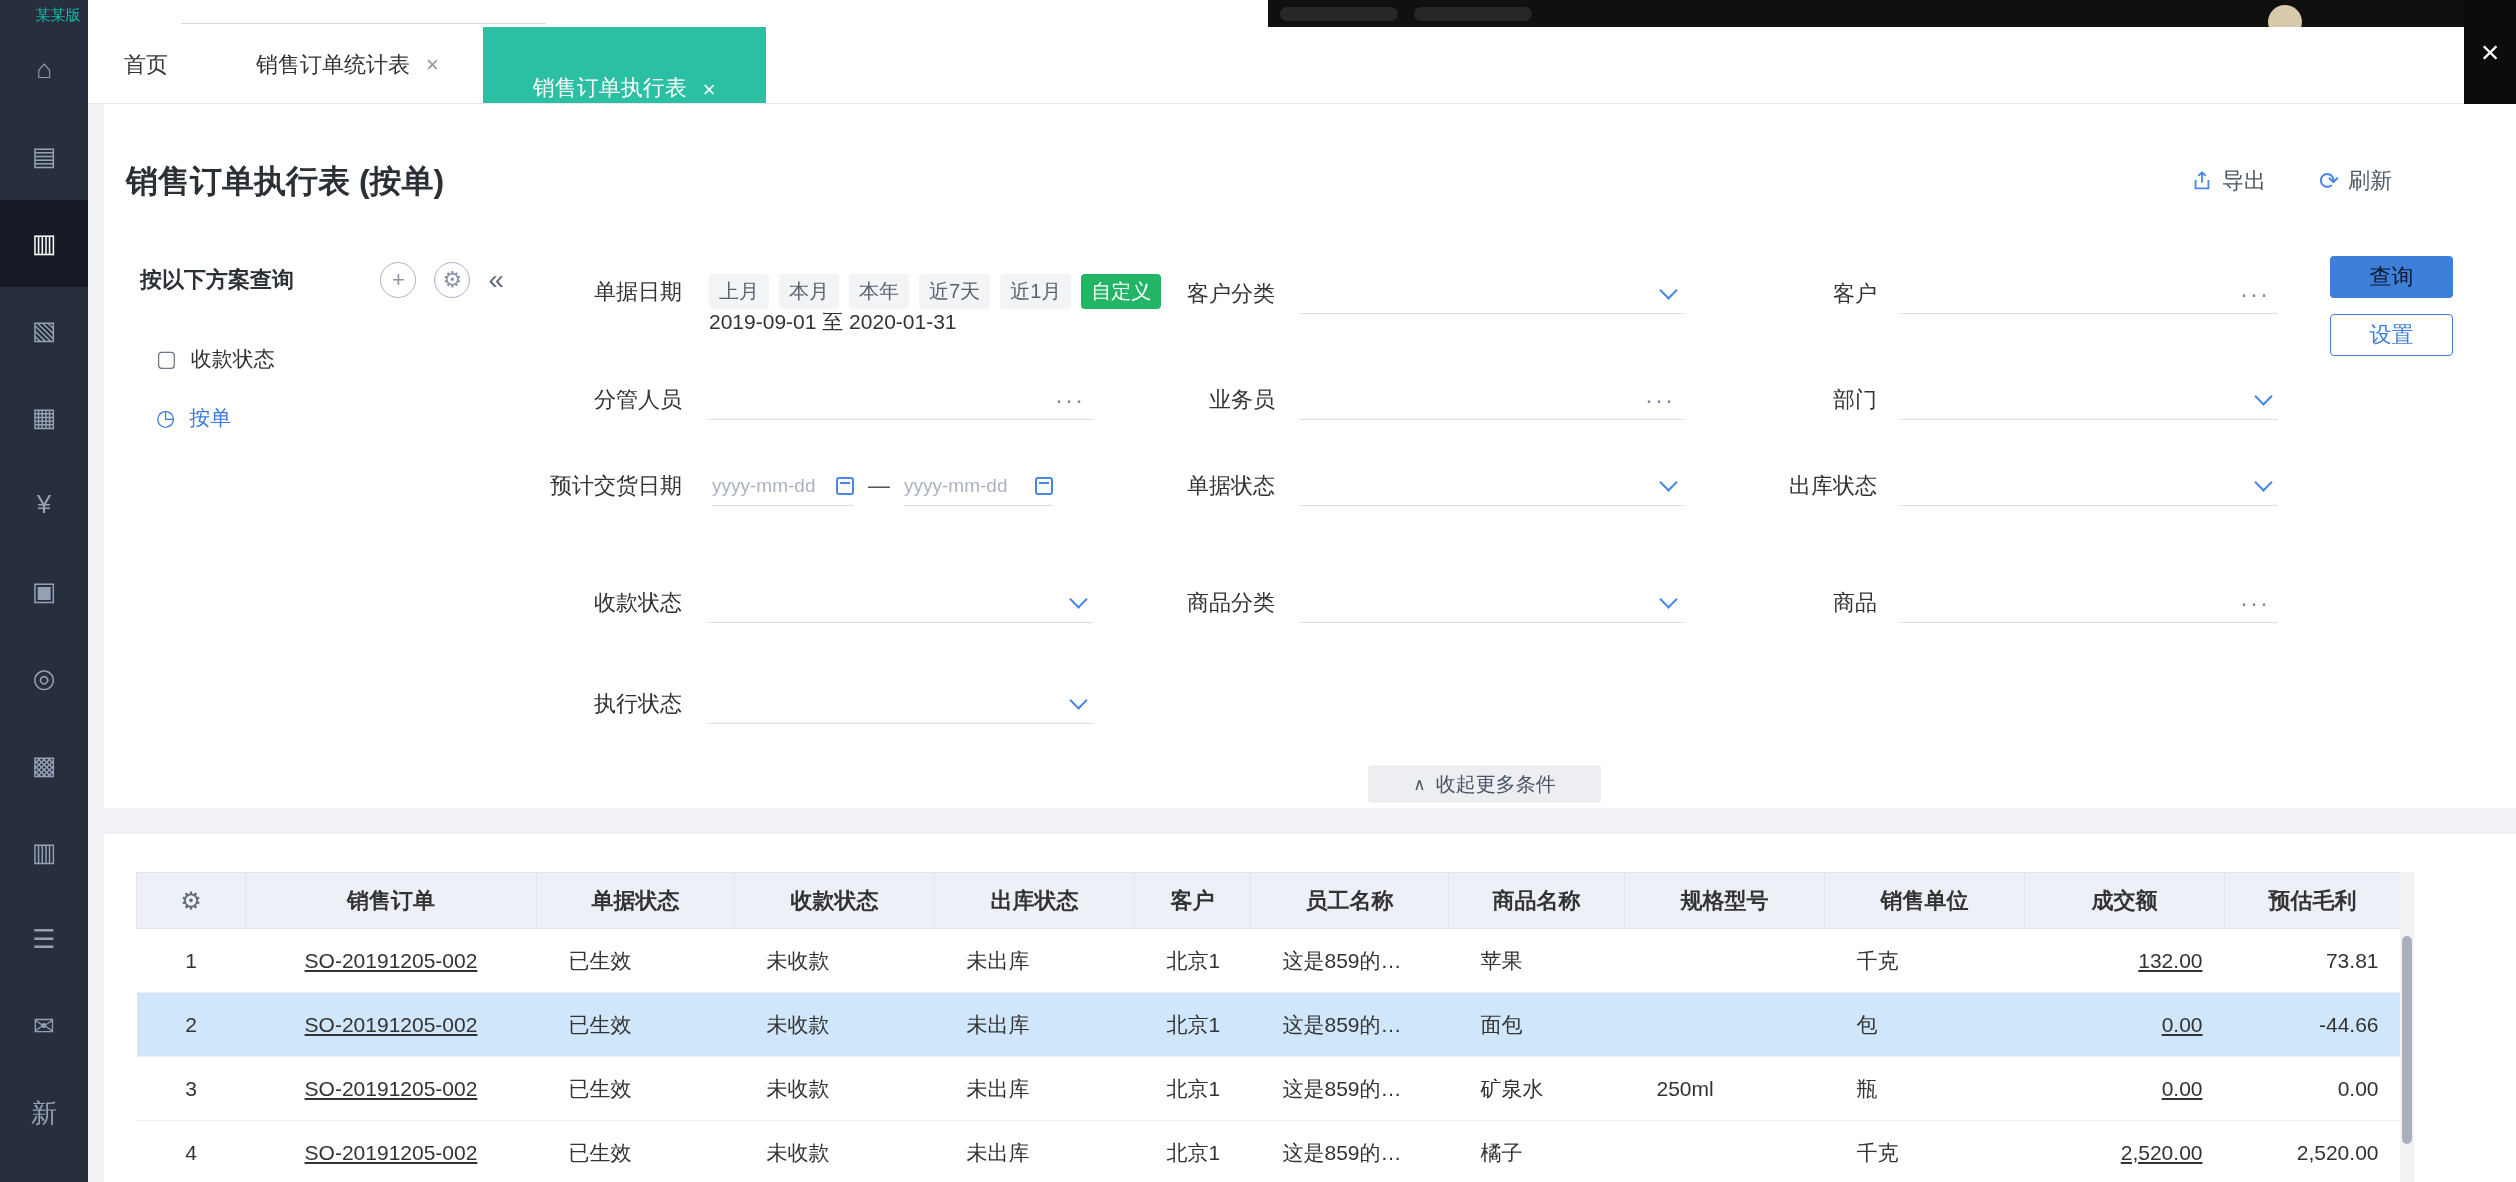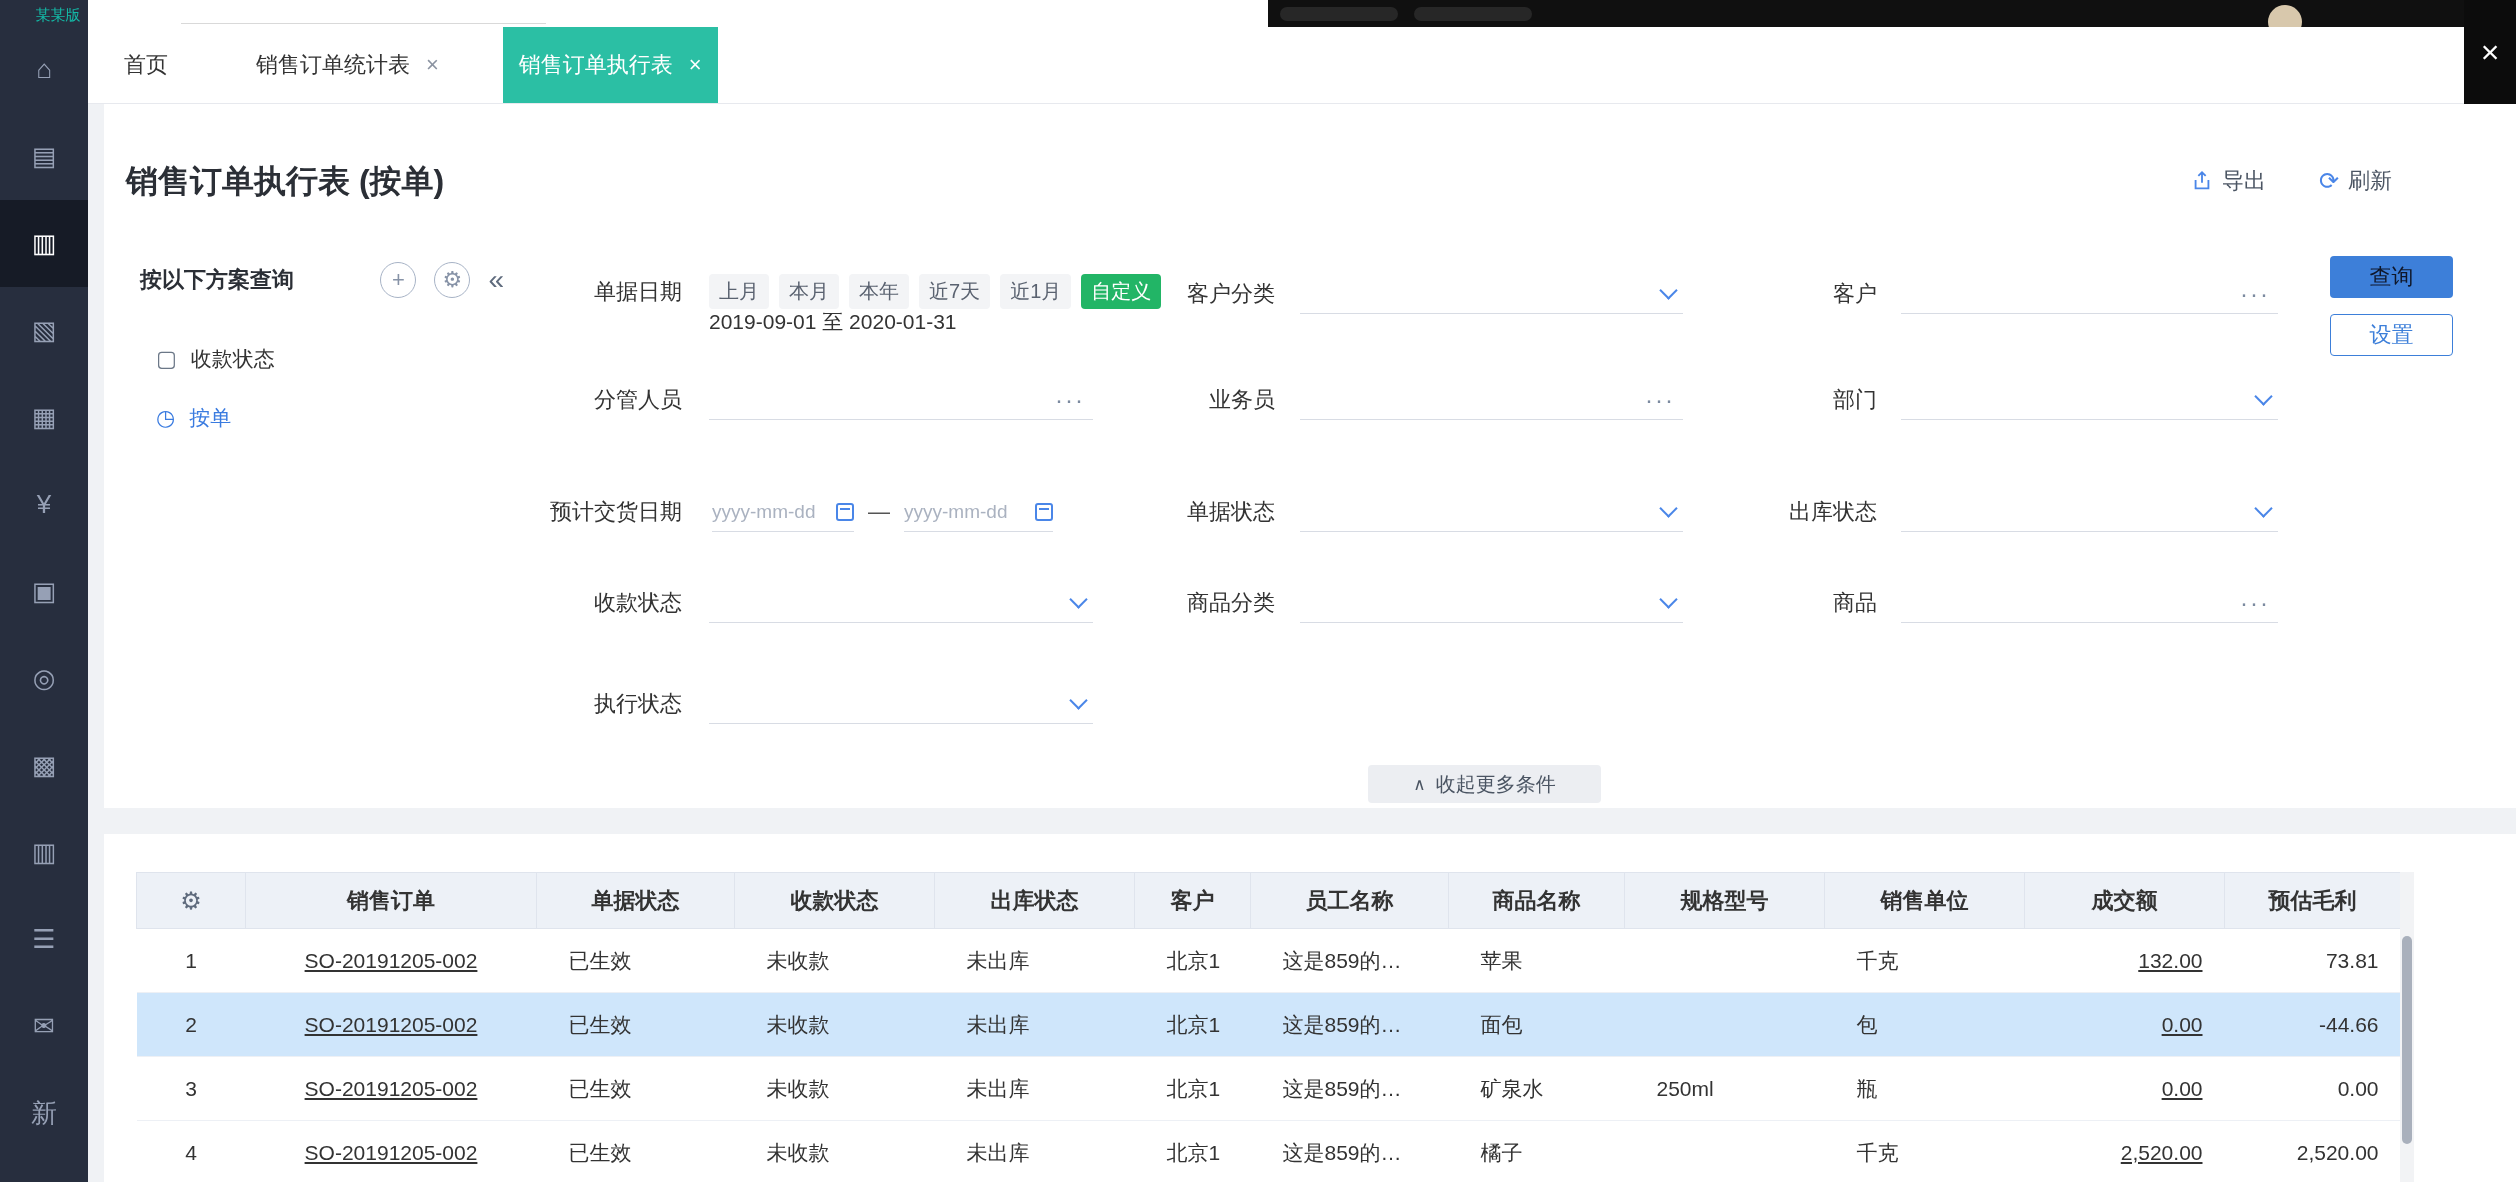--- a/index.html
+++ b/index.html
@@ -35,7 +35,7 @@
   .tab-home  { margin-left:8px;  padding:0 28px; }
   .tab-stats { margin-left:56px; padding:0 4px; }
   .tab-close { margin-left:16px; color:#8b93a1; font-size:22px; cursor:pointer; }
-  .tab-active { margin-left:60px; padding:0 16px; background:#2bbfa4; color:#fff; }
+  .tab-active { margin-left:40px; padding:0 50px; background:#2bbfa4; color:#fff;align-items:flex-end; }
   .tab-active .tab-close { color:#fff; }
 
   

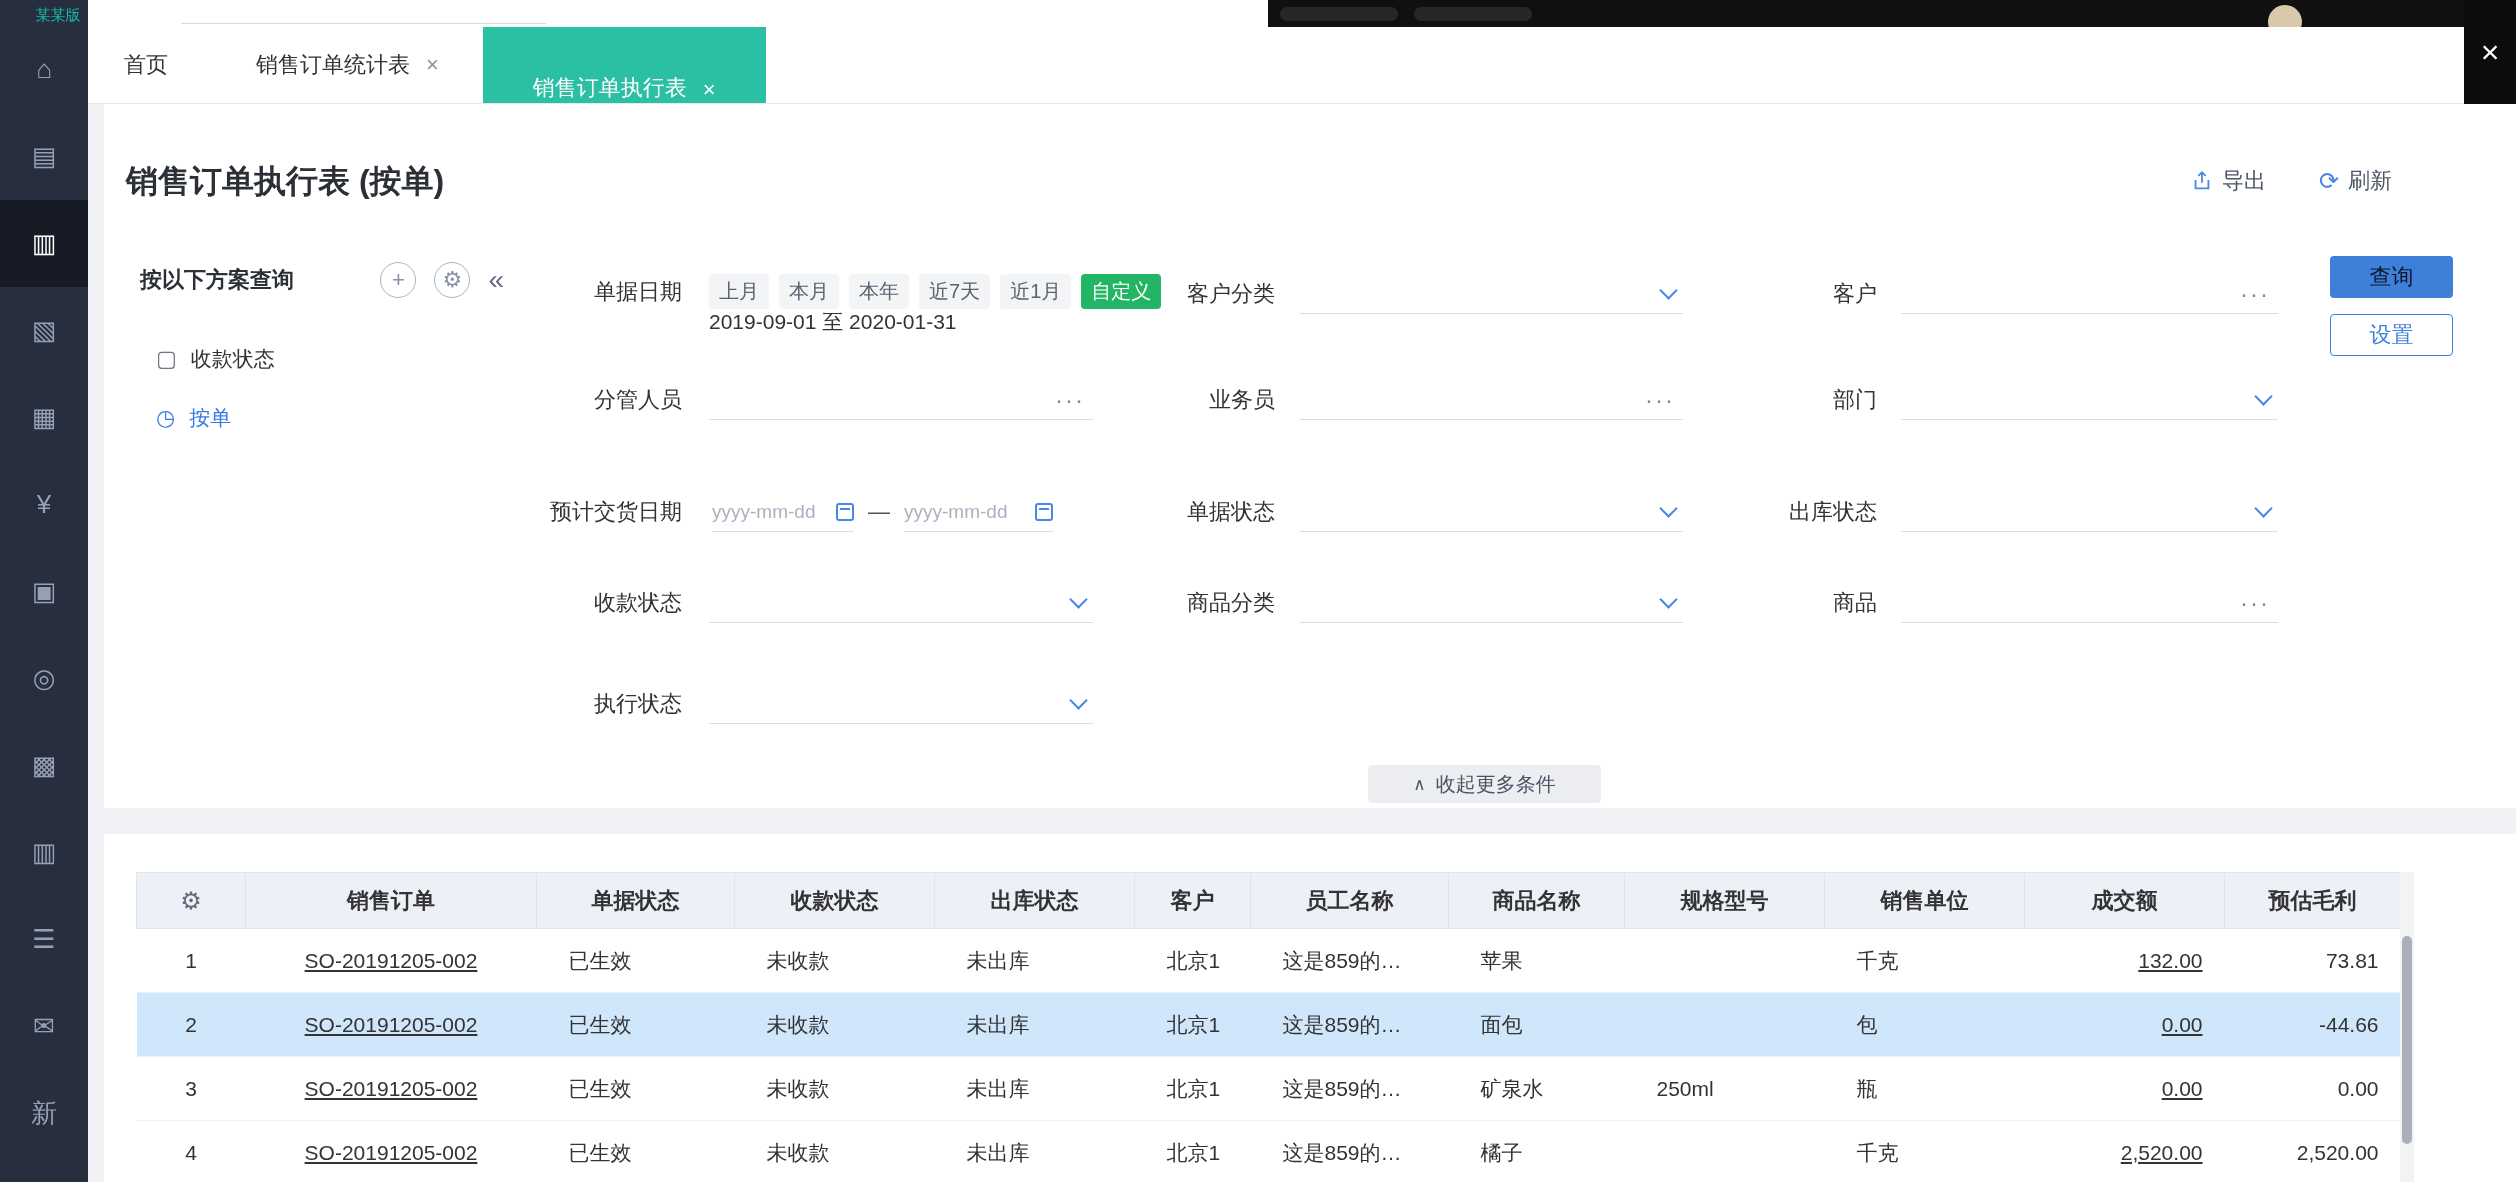--- a/index.html
+++ b/index.html
@@ -66,7 +66,7 @@
   .fctrl { position:relative; height:40px; border-bottom:1px solid #d8dce4; display:flex; align-items:center;
     justify-content:flex-end; padding-right:8px; cursor:pointer; }
   .w1 { width:384px; margin-left:27px; } .w2 { width:383px; margin-left:25px; } .w3 { width:377px; margin-left:24px; }
-  .r1 { top:170px; } .r2 { top:276px; } .r3 { top:388px; } .r4 { top:479px; } .r5 { top:580px; }
+  .r1 { top:170px; } .r2 { top:276px; } .r3 { top:362px; } .r4 { top:479px; } .r5 { top:580px; }
   .c1 { left:408px; } .c2 { left:1001px; } .c3 { left:1603px; }
   .chev { width:13px; height:13px; border-right:2px solid #4a86e8; border-bottom:2px solid #4a86e8;
     transform:rotate(45deg); margin-bottom:6px; }

